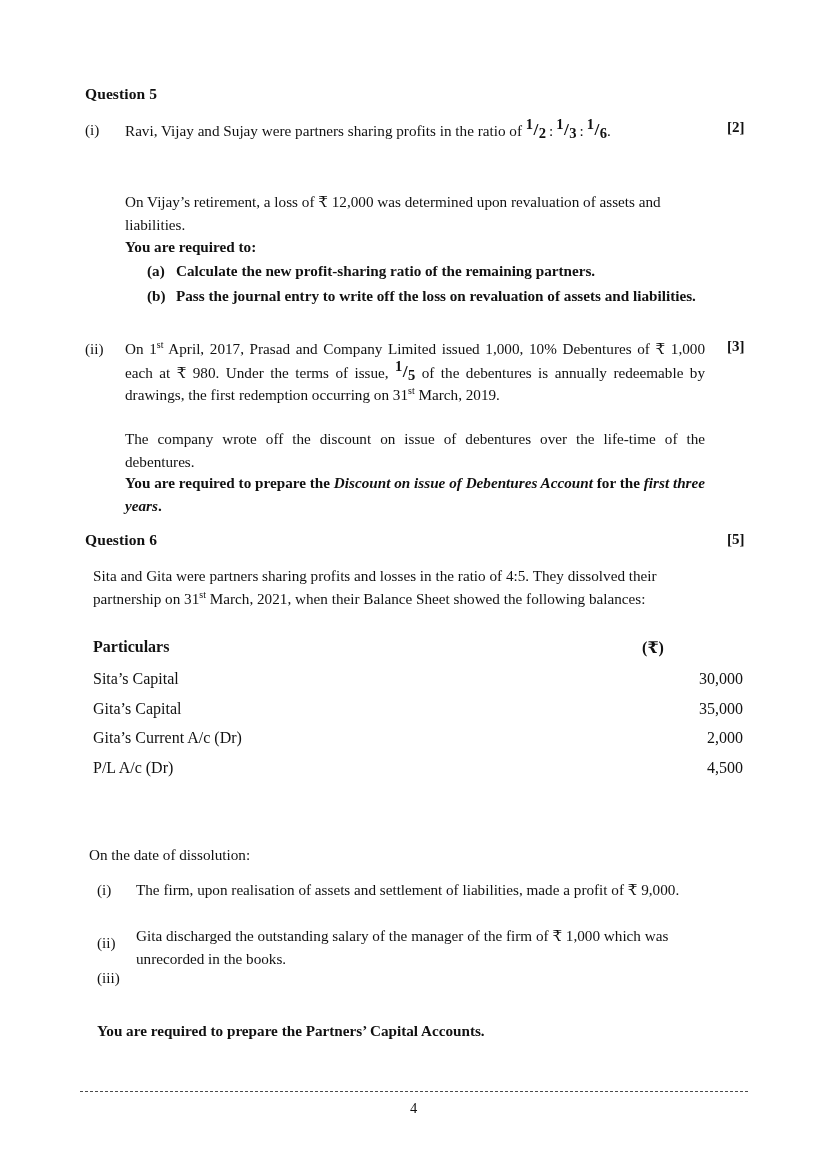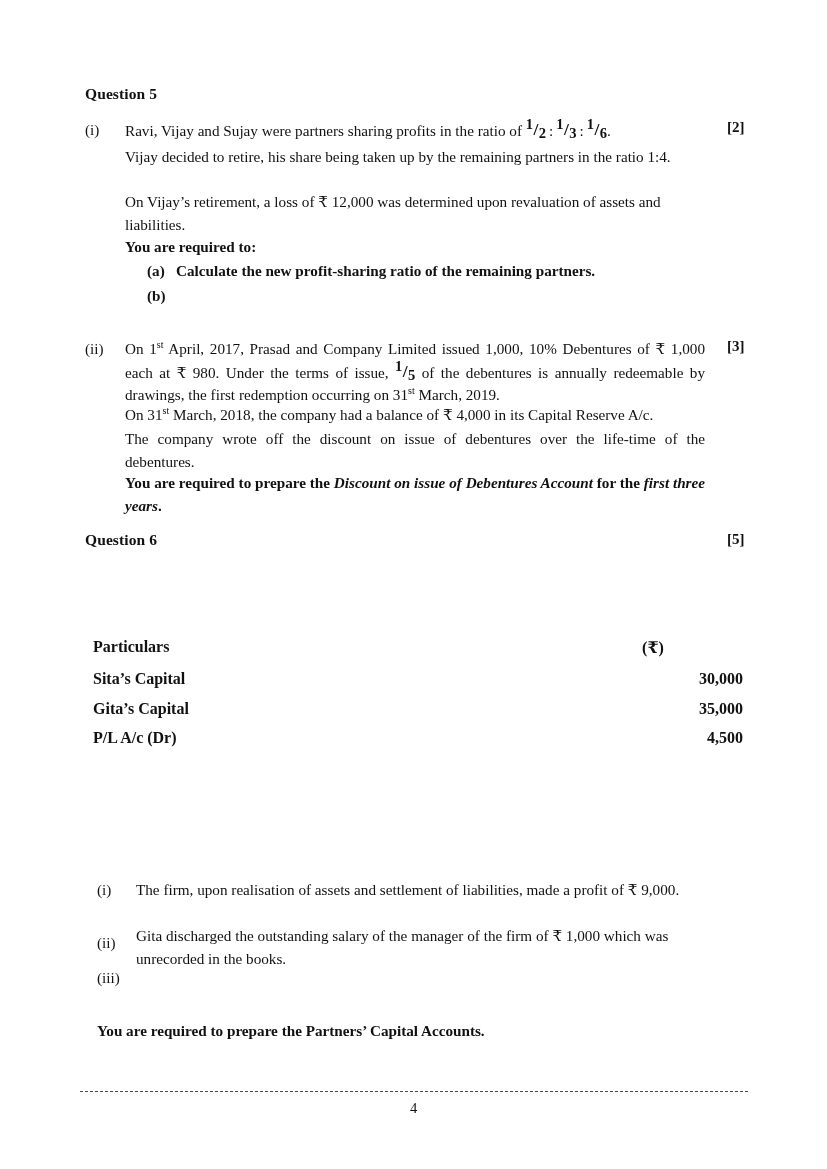--- a/index.html
+++ b/index.html
@@ -149,7 +149,6 @@
     <span>Ravi, Vijay and Sujay were partners sharing profits in the ratio of </span><span class="frac"><span class="num">1</span><span class="sl">/</span><span class="den">2</span></span><span> : </span><span class="frac"><span class="num">1</span><span class="sl">/</span><span class="den">3</span></span><span> : </span><span class="frac"><span class="num">1</span><span class="sl">/</span><span class="den">6</span></span><span>.</span>
   </div>
 
-  <div class="blk para nojust" style="left:125px; top:146px; width:580px;">Vijay decided to retire, his share being taken up by the remaining partners in the ratio 1:4.</div>
 
   <div class="blk para nojust" style="left:125px; top:191px; width:570px;">On Vijay’s retirement, a loss of ₹ 12,000 was determined upon revaluation of assets and liabilities.</div>
 

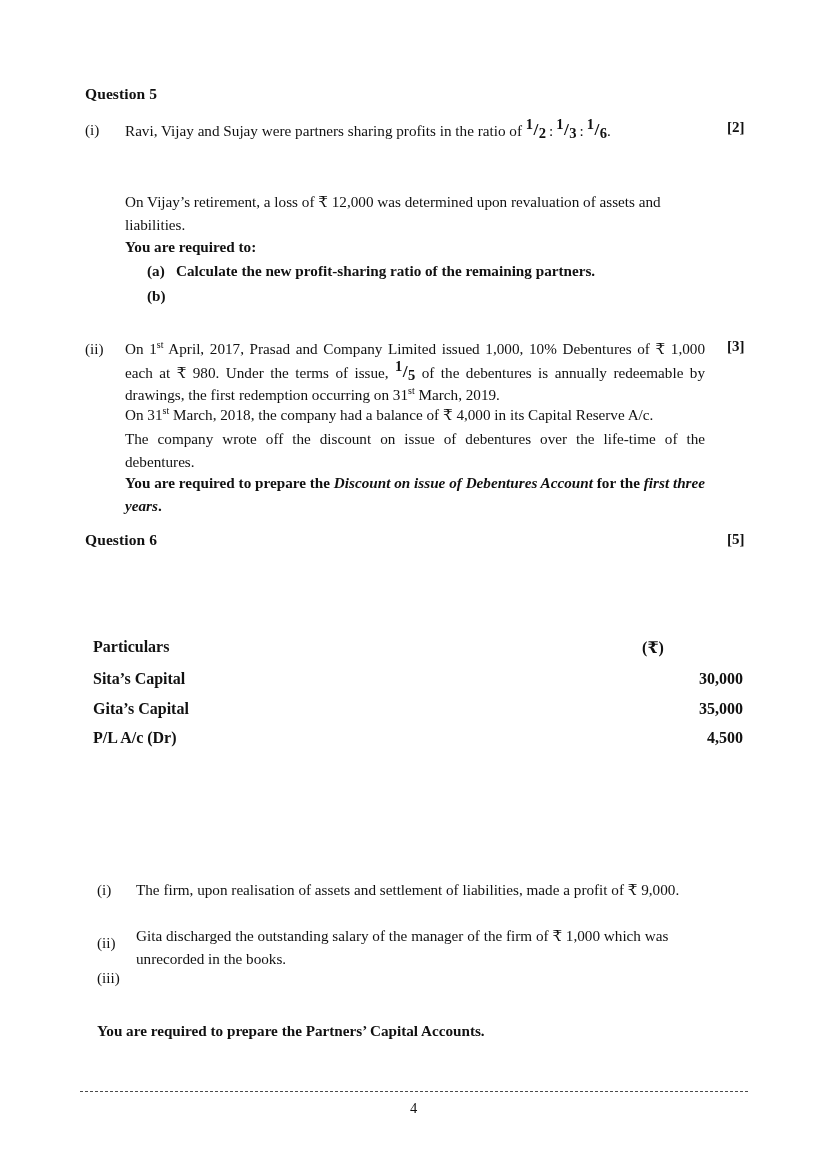--- a/index.html
+++ b/index.html
@@ -158,6 +158,7 @@
   <div class="blk para bold nojust" style="left:176px; top:260px; width:530px;">Calculate the new profit-sharing ratio of the remaining partners.</div>
 
   <div class="romannum bold" style="left:147px; top:285px;">(b)</div>
+  <div class="blk para bold" style="left:176px; top:285px; width:528px;">Pass the journal entry to write off the loss on revaluation of assets and liabilities.</div>
 
   <div class="romannum" style="left:85px; top:338px;">(ii)</div>
   <div class="marks" style="left:727px; top:338px;">[3]</div>

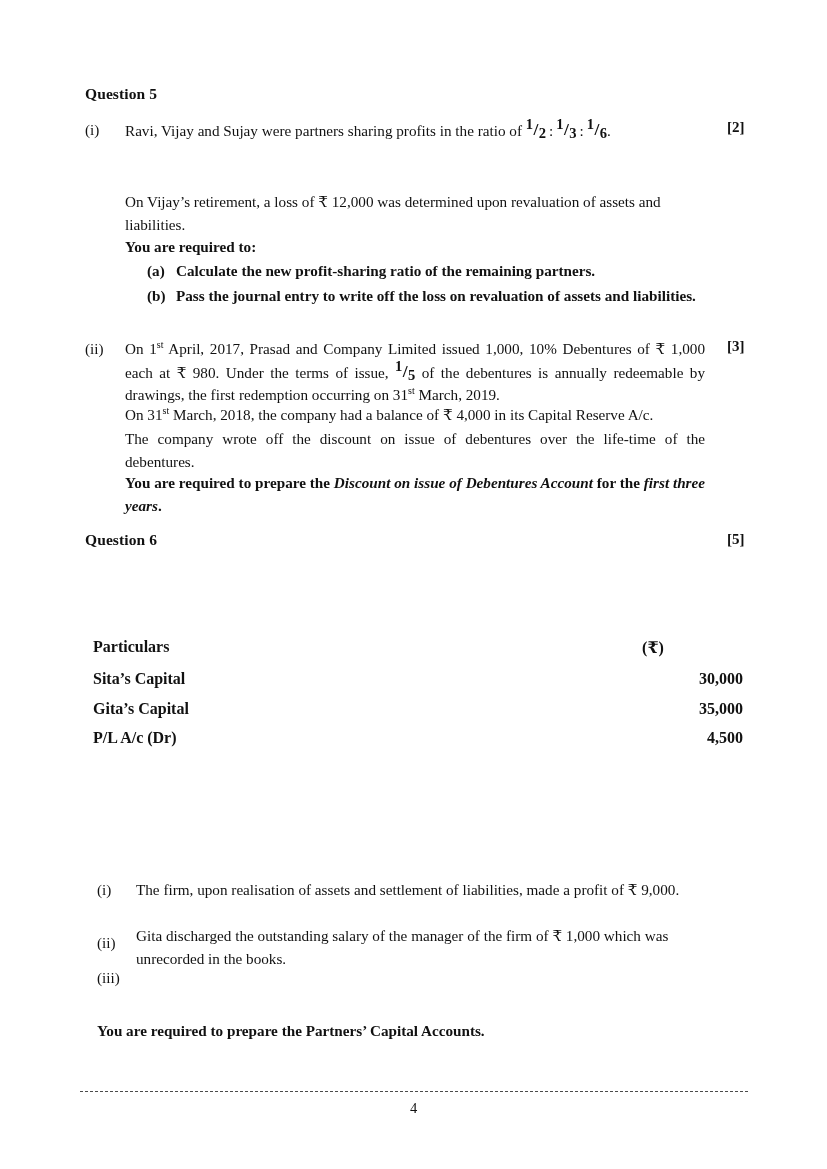--- a/index.html
+++ b/index.html
@@ -167,9 +167,6 @@
     <span>On 1</span><sup class="ord">st</sup><span> April, 2017, Prasad and Company Limited issued 1,000, 10% Debentures of ₹ 1,000 each at ₹ 980. Under the terms of issue, </span><span class="frac"><span class="num">1</span><span class="sl">/</span><span class="den">5</span></span><span> of the debentures is annually redeemable by drawings, the first redemption occurring on 31</span><sup class="ord">st</sup><span> March, 2019.</span>
   </div>
 
-  <div class="blk para nojust" style="left:125px; top:404px; width:580px;">
-    <span>On 31</span><sup class="ord">st</sup><span> March, 2018, the company had a balance of ₹ 4,000 in its Capital Reserve A/c.</span>
-  </div>
 
   <div class="blk para" style="left:125px; top:428px; width:580px;">The company wrote off the discount on issue of debentures over the life-time of the debentures.</div>
 

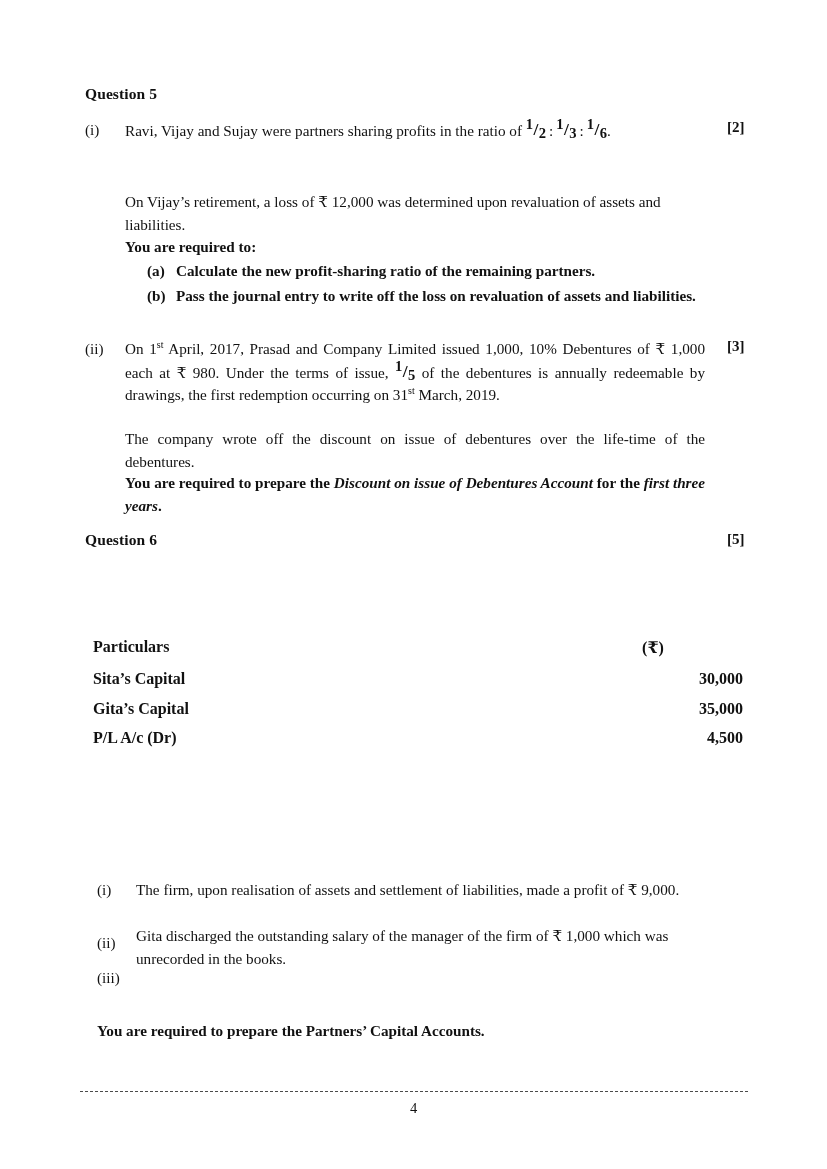--- a/index.html
+++ b/index.html
@@ -177,6 +177,9 @@
   <div class="blk qhead" style="left:85px; top:531px;">Question 6</div>
   <div class="marks" style="left:727px; top:531px;">[5]</div>
 
+  <div class="blk para nojust" style="left:93px; top:565px; width:590px;">
+    <span>Sita and Gita were partners sharing profits and losses in the ratio of 4:5. They dissolved their partnership on 31</span><sup class="ord">st</sup><span> March, 2021, when their Balance Sheet showed the following balances:</span>
+  </div>
 
   <table class="baltable" style="left:93px; top:638px; width:650px;">
     <thead>

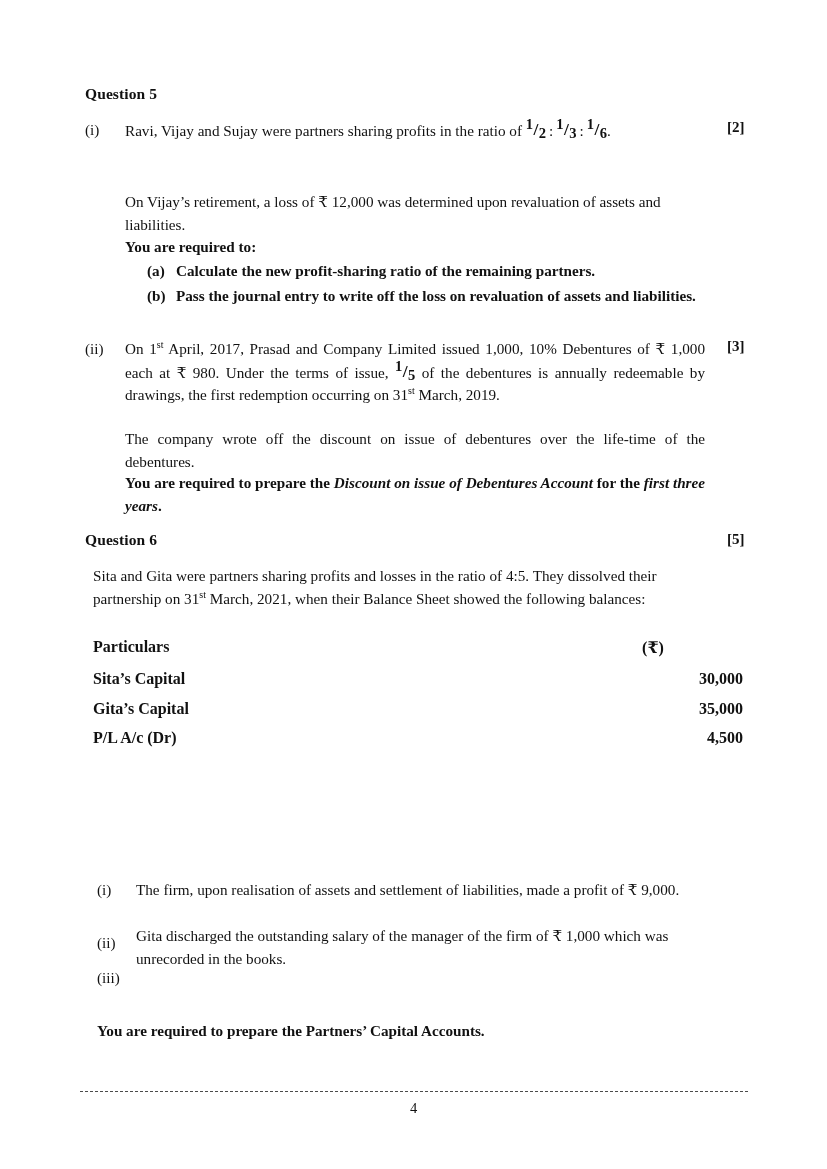--- a/index.html
+++ b/index.html
@@ -95,7 +95,7 @@
   .baltable td, .baltable th {
     padding: 0;
     border: none;
-    font-weight: bold;
+    font-weight: normal;
     vertical-align: top;
   }
   .baltable .hdr td {

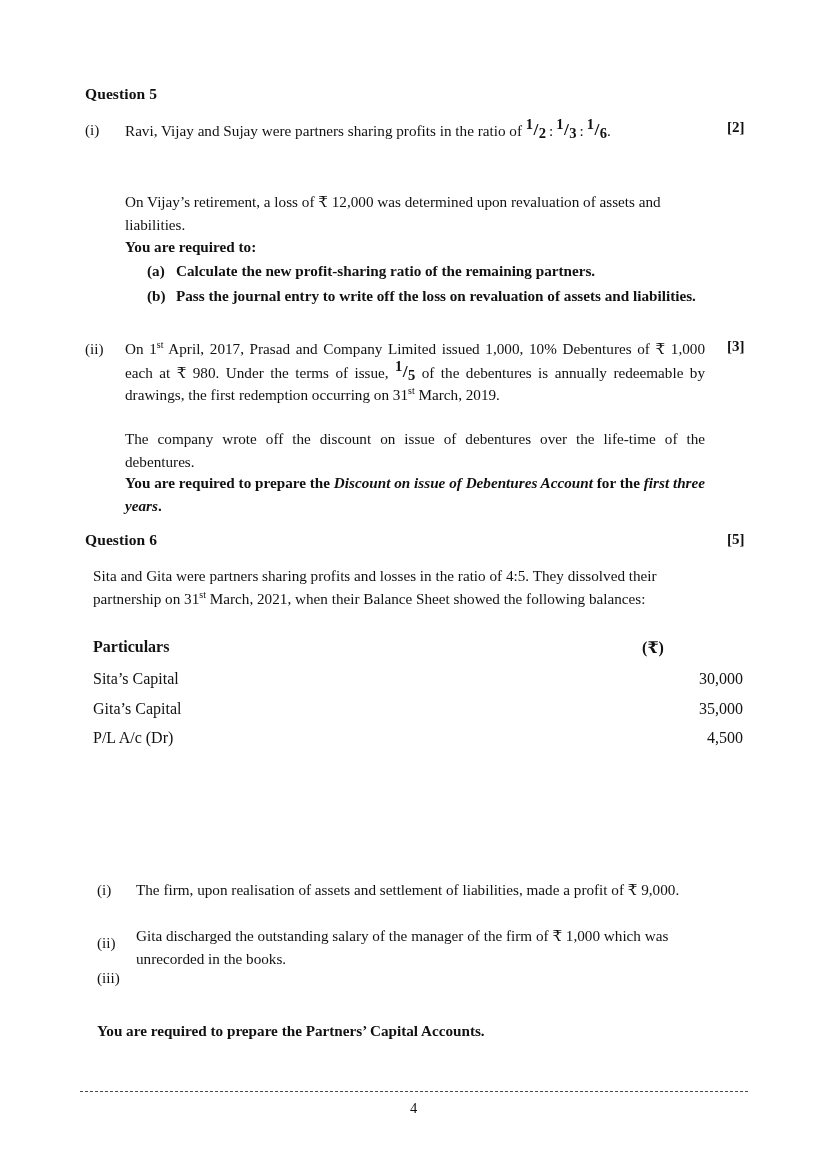--- a/index.html
+++ b/index.html
@@ -198,6 +198,10 @@
         <td class="amount-col">35,000</td>
       </tr>
       <tr>
+        <td class="particulars-col">Gita’s Current A/c (Dr)</td>
+        <td class="amount-col">2,000</td>
+      </tr>
+      <tr>
         <td class="particulars-col">P/L A/c (Dr)</td>
         <td class="amount-col">4,500</td>
       </tr>

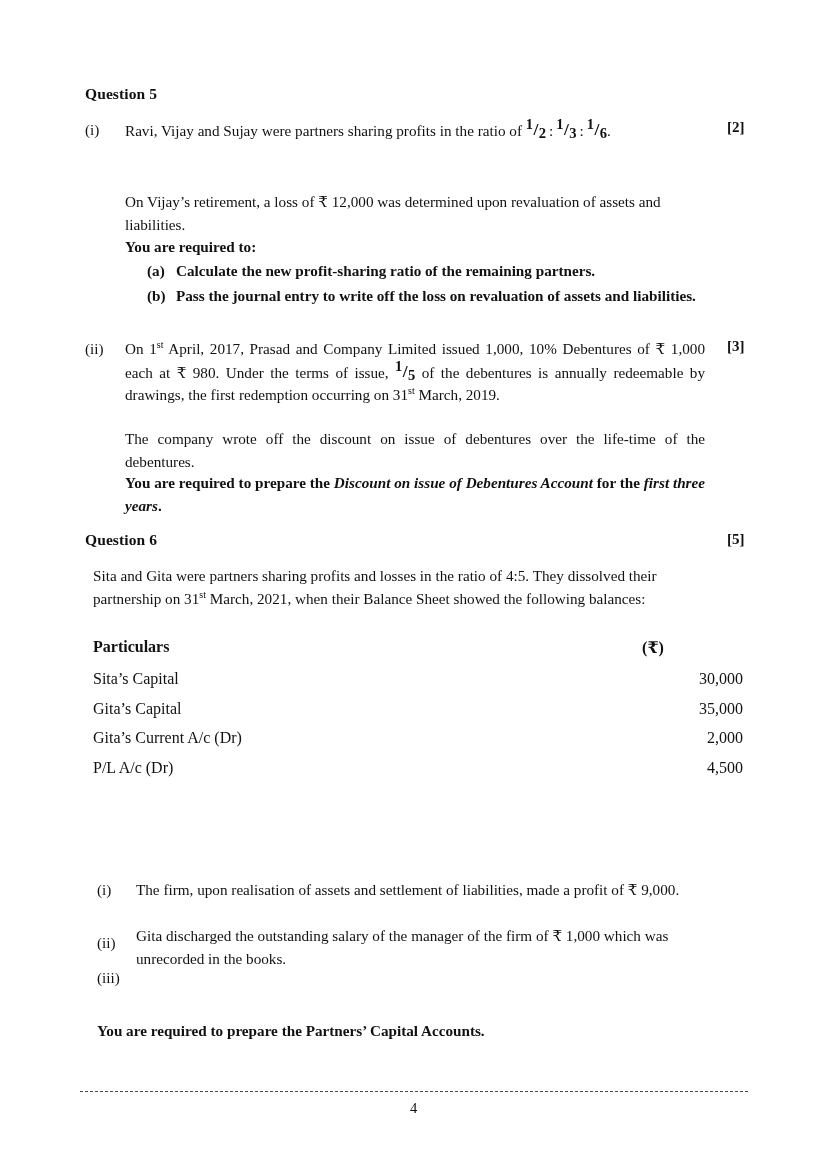--- a/index.html
+++ b/index.html
@@ -208,6 +208,7 @@
     </tbody>
   </table>
 
+  <div class="blk para nojust" style="left:89px; top:844px; width:500px;">On the date of dissolution:</div>
 
   <div class="romannum" style="left:97px; top:879px;">(i)</div>
   <div class="blk para" style="left:136px; top:879px; width:560px;">The firm, upon realisation of assets and settlement of liabilities, made a profit of ₹ 9,000.</div>

